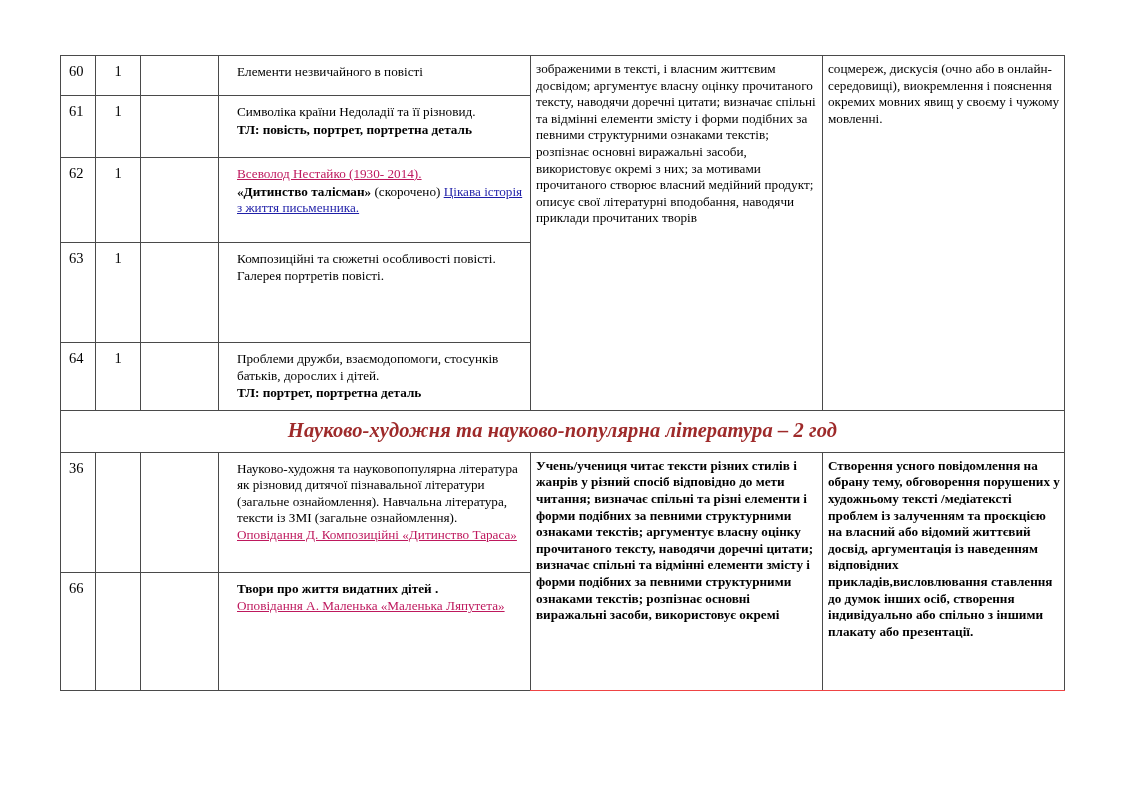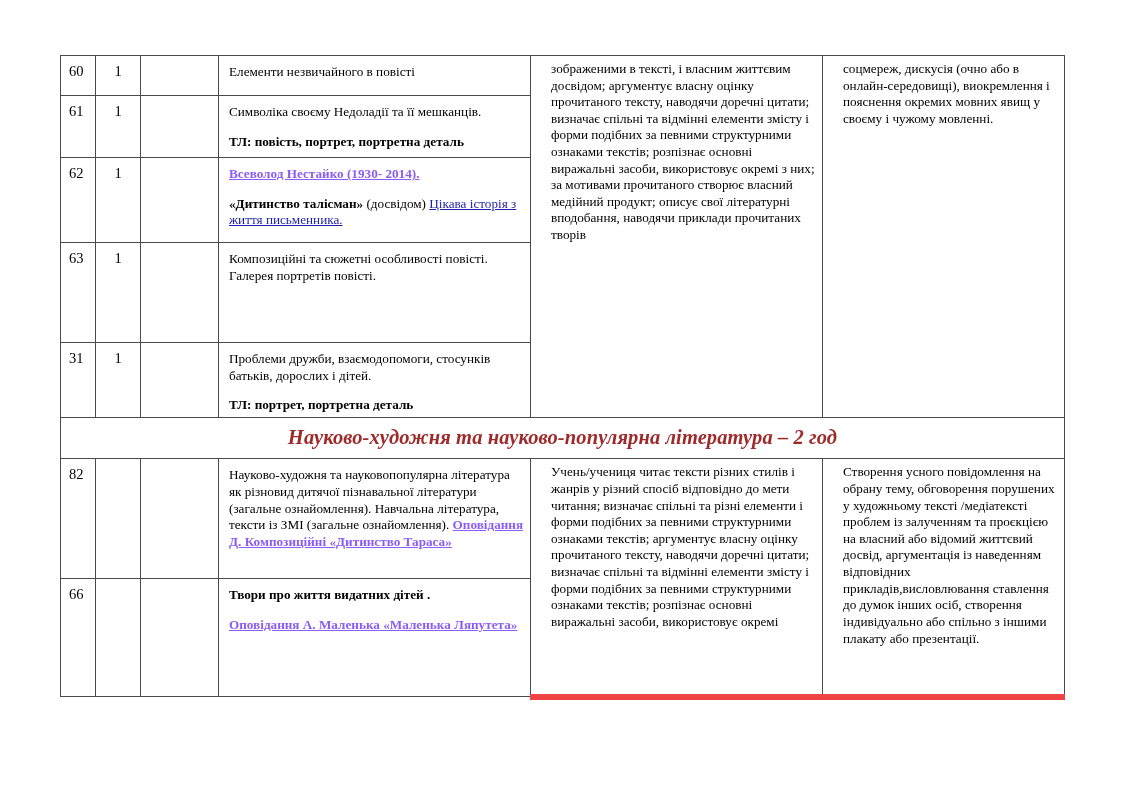--- a/index.html
+++ b/index.html
@@ -59,7 +59,7 @@
   td.date { }
   td.topic {
     padding-top: 8px;
-    padding-left: 10px;
+    padding-left: 18px;
     padding-right: 6px;
   }
   td.outcome, td.activity {

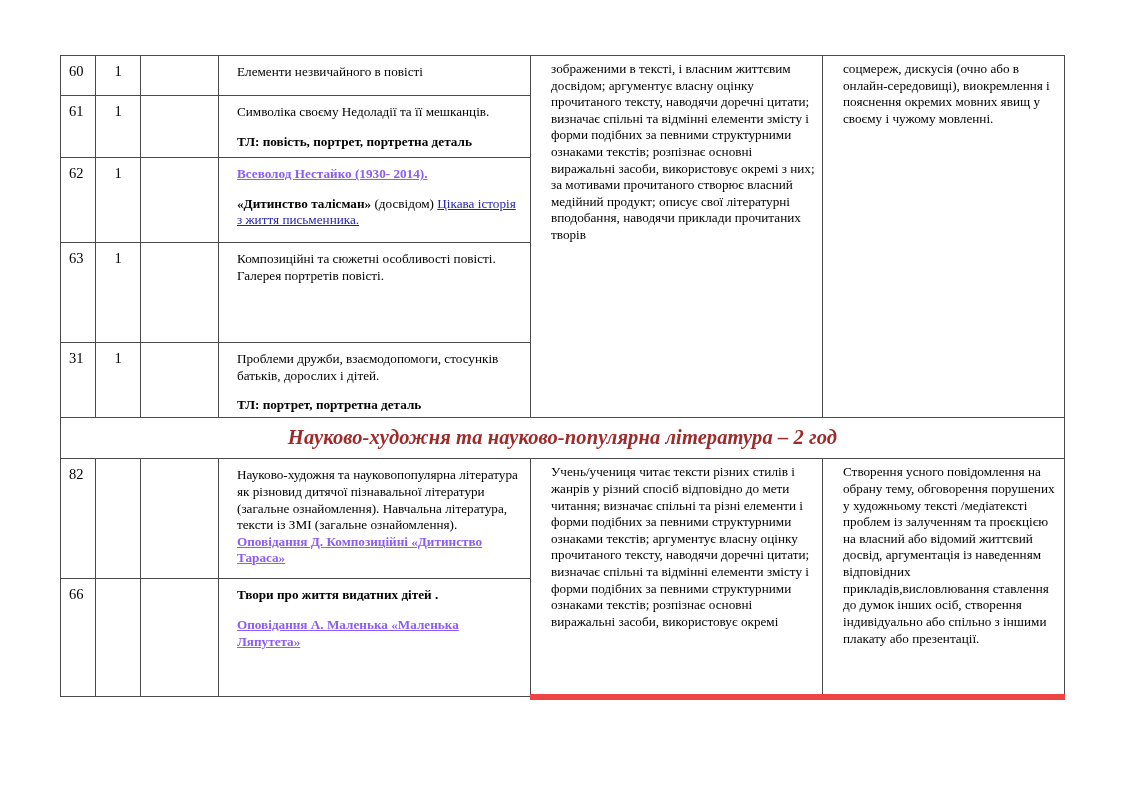--- a/index.html
+++ b/index.html
@@ -64,7 +64,7 @@
   }
   td.outcome, td.activity {
     padding-top: 5px;
-    padding-left: 20px;
+    padding-left: 5px;
     padding-right: 4px;
     border-top: 0;
     border-bottom: 0;

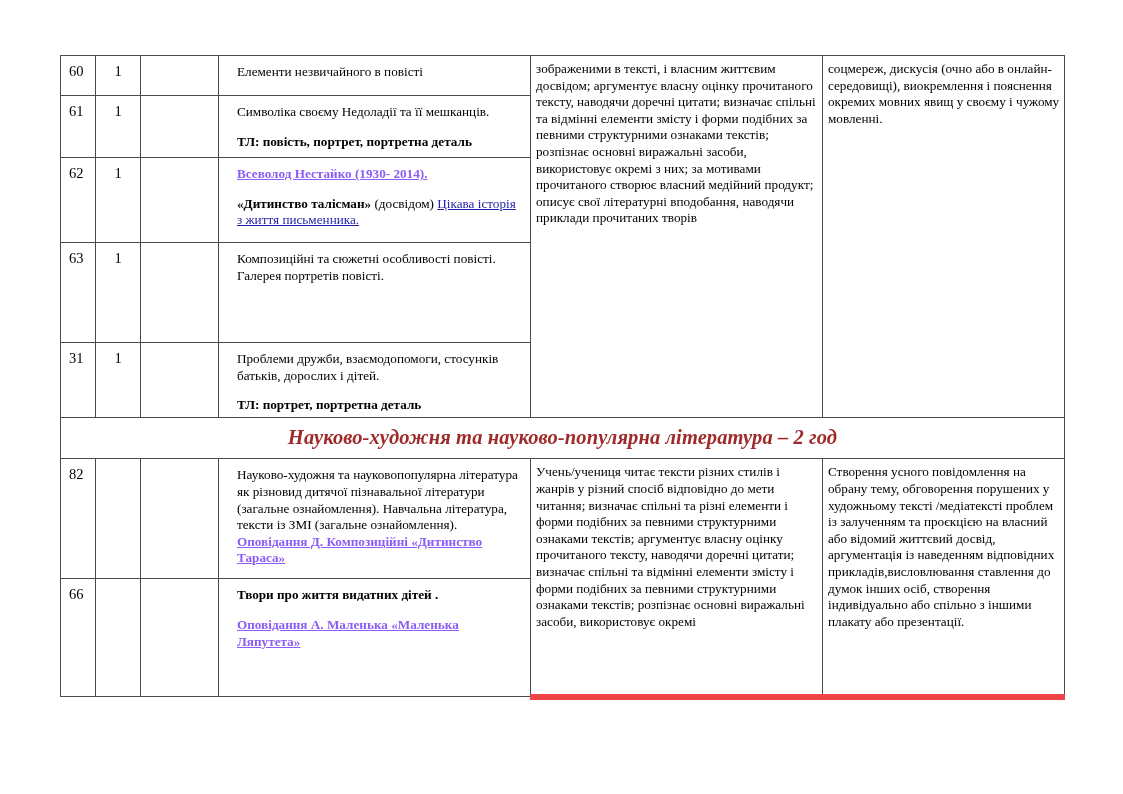--- a/index.html
+++ b/index.html
@@ -154,7 +154,7 @@
         <td class="hours">1</td>
         <td class="date"></td>
         <td class="topic">
-          <p class="p">Символіка своєму Недоладії та її мешканців.</p>
+          <p class="p">Символіка країни Недоладії та її різновид.</p>
           <p class="p bold spacer-para">ТЛ: повість, портрет, портретна деталь</p>
         </td>
       </tr>

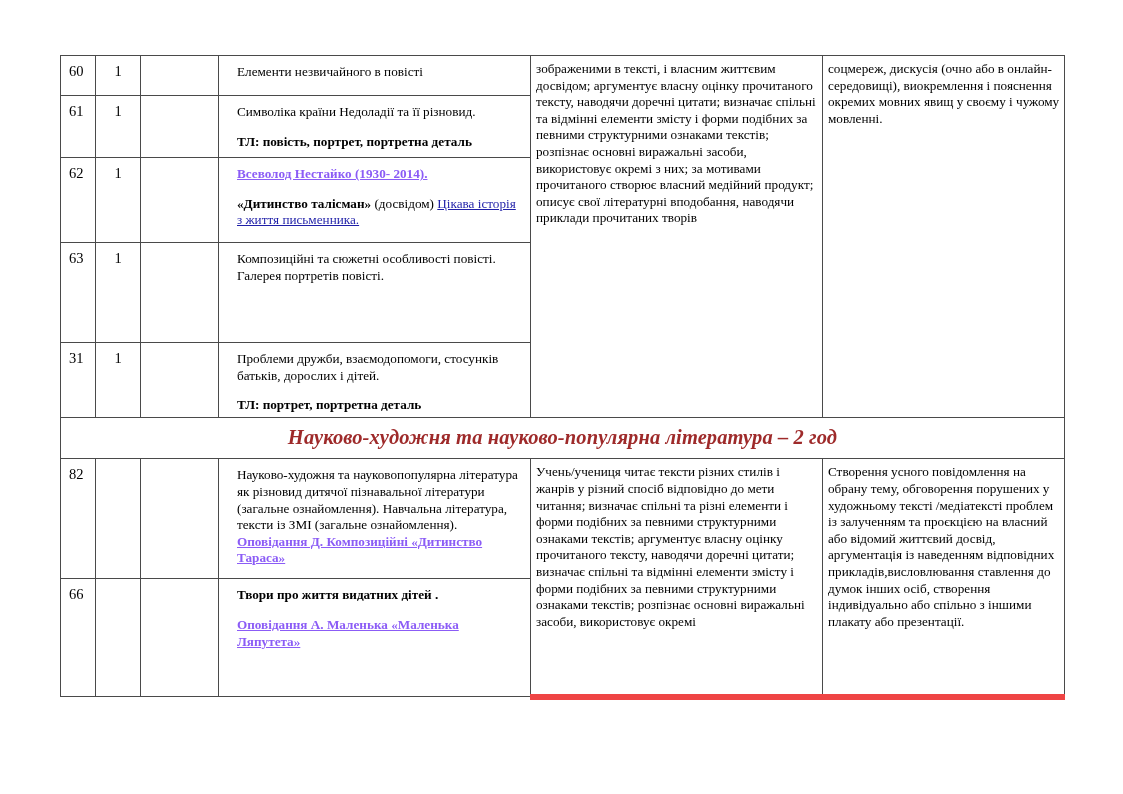--- a/index.html
+++ b/index.html
@@ -78,7 +78,7 @@
   }
 
   .p { margin: 0 0 0 0; }
-  .p + .p { margin-top: 13px; }
+  .p + .p { margin-top: 1px; }
   .bold { font-weight: bold; }
   .link {
     color: #8b5cf6;

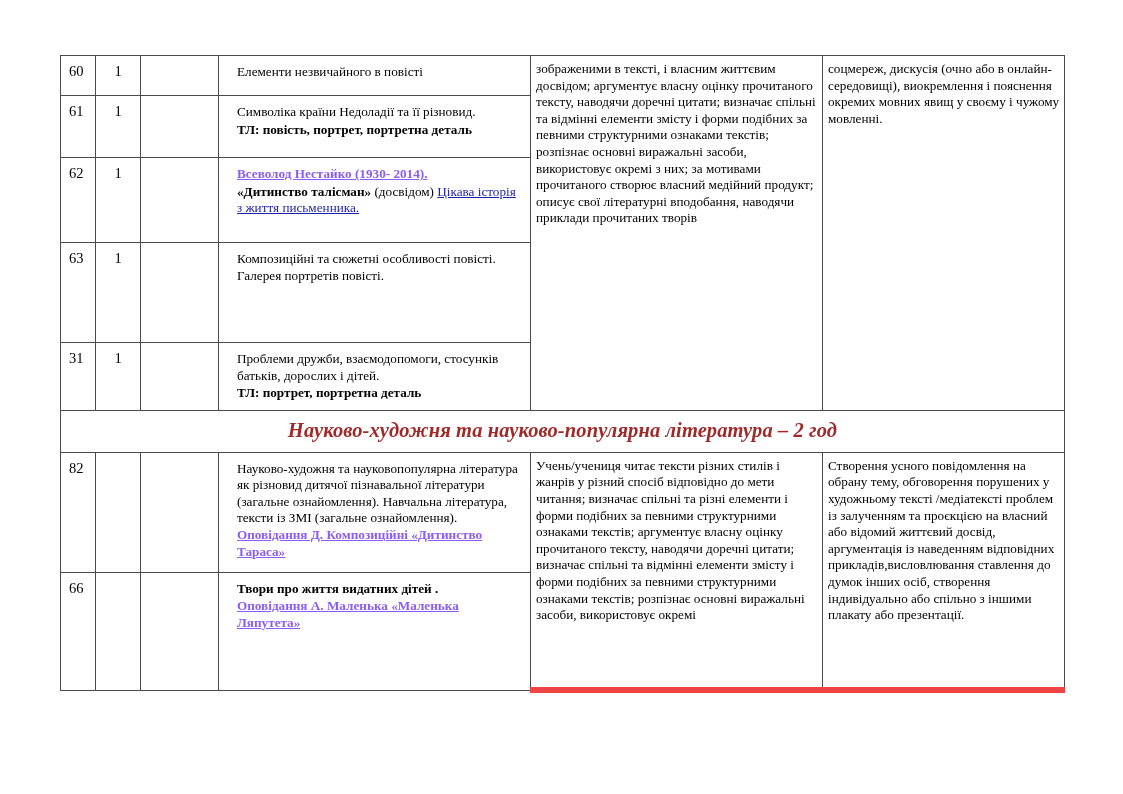--- a/index.html
+++ b/index.html
@@ -81,8 +81,8 @@
   .p + .p { margin-top: 1px; }
   .bold { font-weight: bold; }
   .link {
-    color: #8b5cf6;
-    font-weight: bold;
+    color: #be185d;
+    font-weight: normal;
     text-decoration: underline;
   }
   .link-reg {

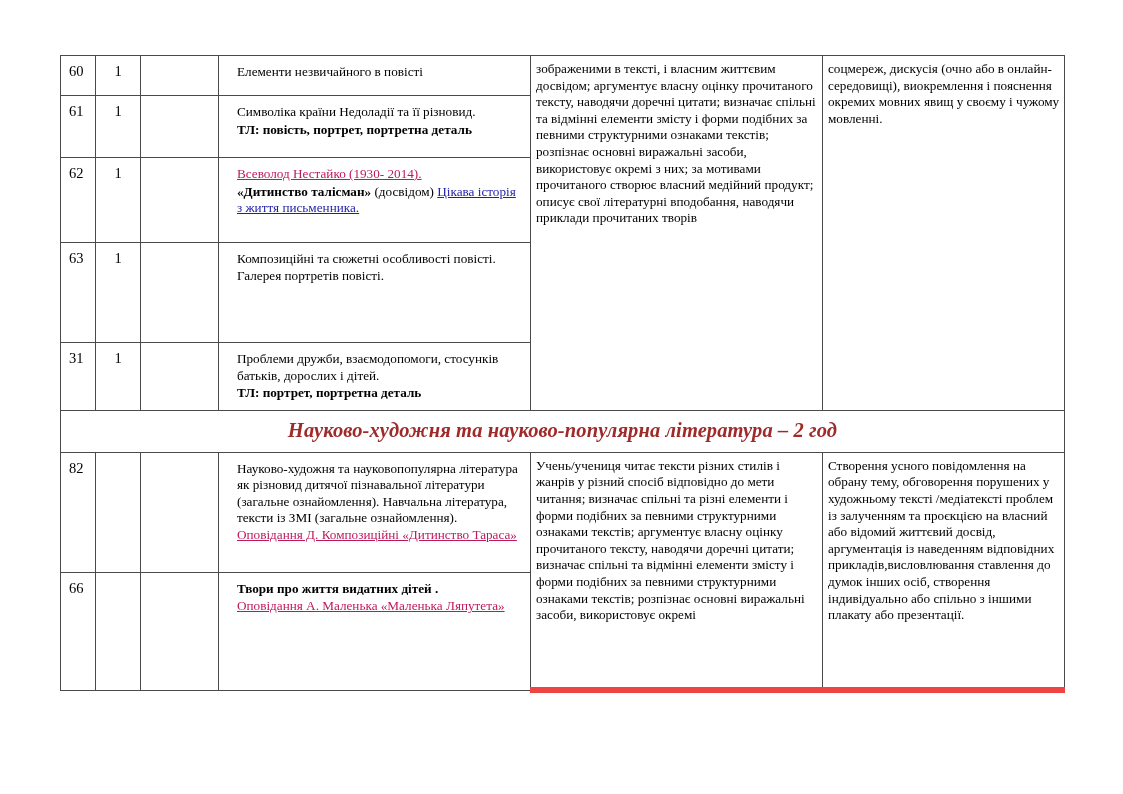--- a/index.html
+++ b/index.html
@@ -165,7 +165,7 @@
         <td class="date"></td>
         <td class="topic">
           <p class="p"><a class="link" href="#">Всеволод Нестайко (1930- 2014).</a></p>
-          <p class="p"><span class="bold">«Дитинство талісман»</span><span> (досвідом) </span><a class="link-reg" href="#">Цікава історія з життя письменника.</a></p>
+          <p class="p"><span class="bold">«Дитинство талісман»</span><span> (скорочено) </span><a class="link-reg" href="#">Цікава історія з життя письменника.</a></p>
         </td>
       </tr>
 

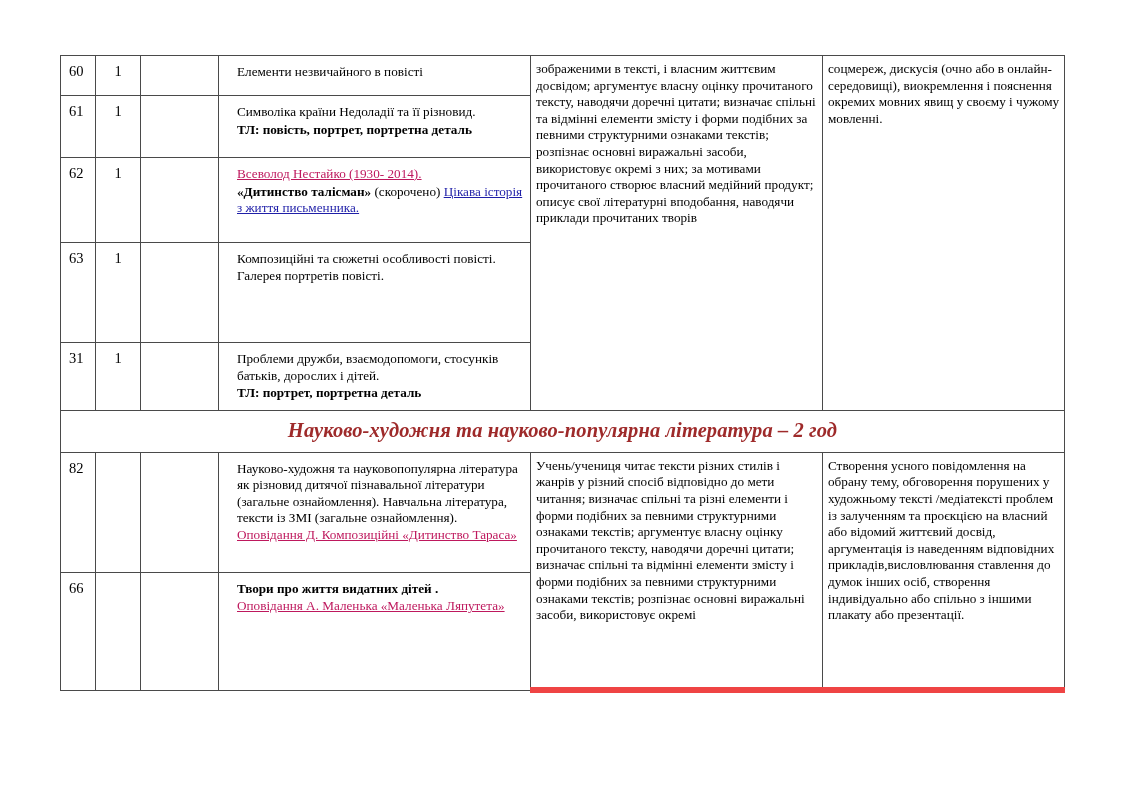--- a/index.html
+++ b/index.html
@@ -179,7 +179,7 @@
       </tr>
 
       <tr class="tall-64">
-        <td class="num">31</td>
+        <td class="num">64</td>
         <td class="hours">1</td>
         <td class="date"></td>
         <td class="topic">

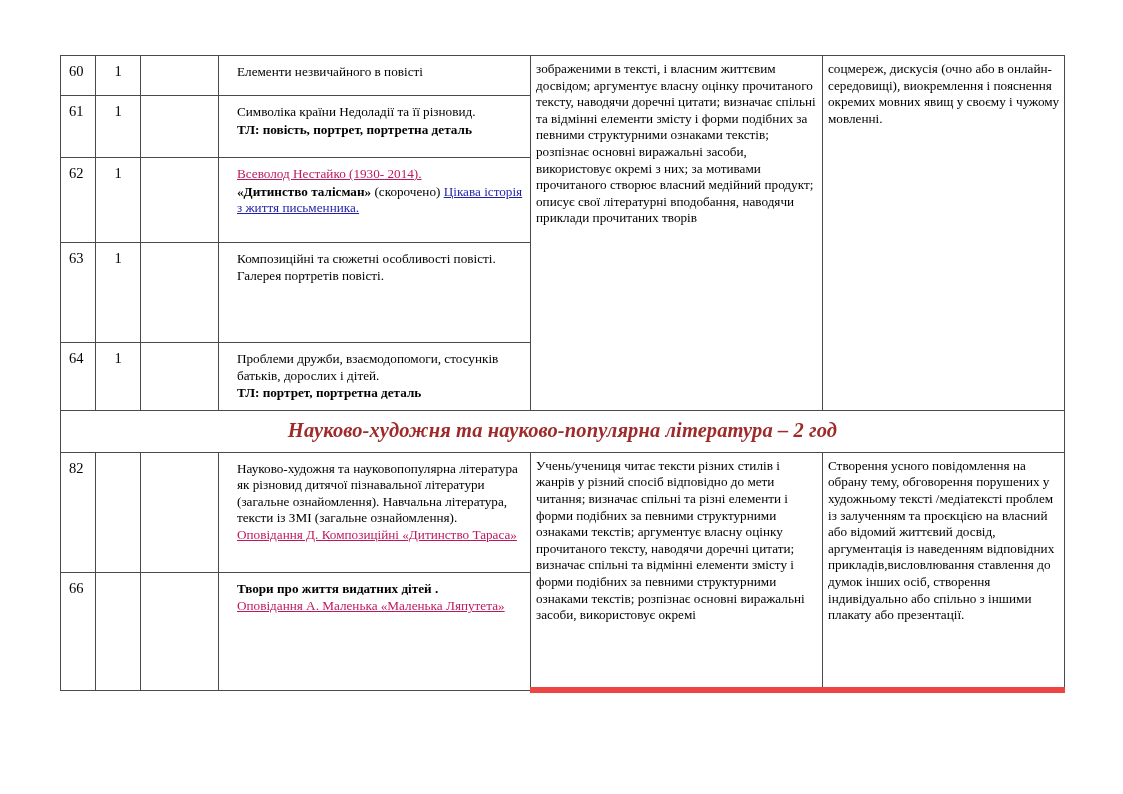--- a/index.html
+++ b/index.html
@@ -195,7 +195,7 @@
       </tr>
 
       <tr class="tall-65">
-        <td class="num">82</td>
+        <td class="num">36</td>
         <td class="hours"></td>
         <td class="date"></td>
         <td class="topic">

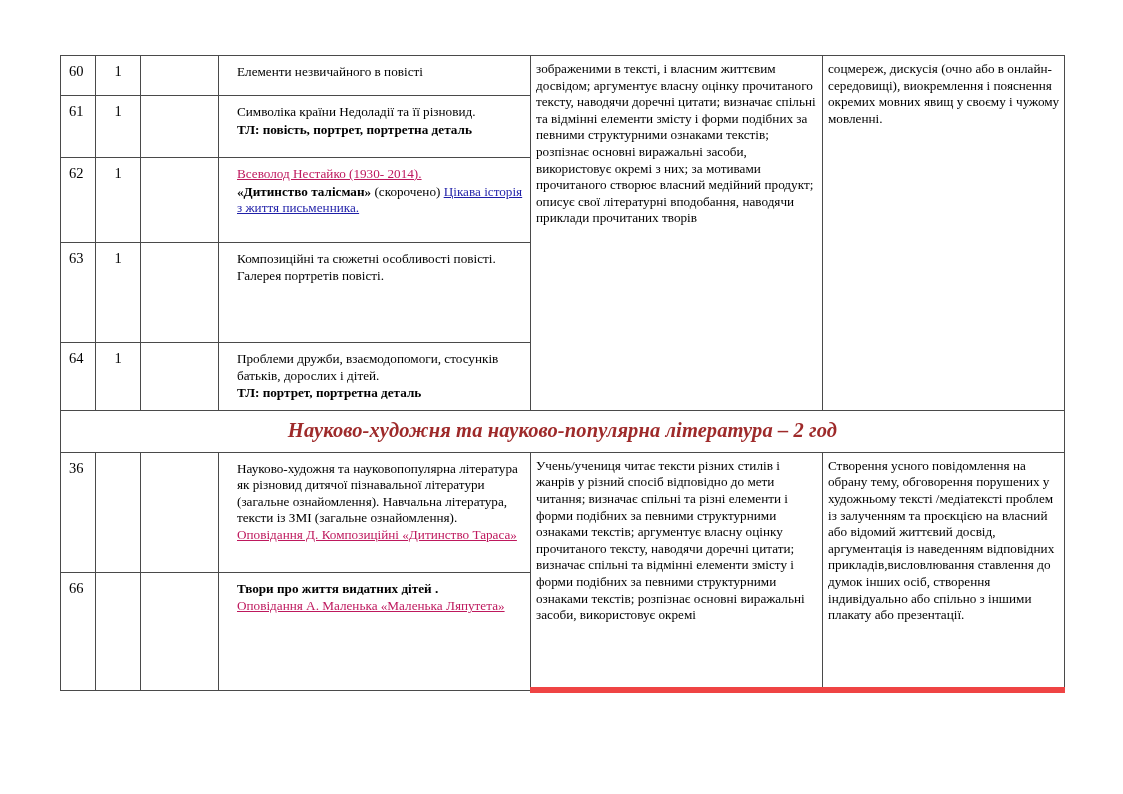--- a/index.html
+++ b/index.html
@@ -74,7 +74,8 @@
     border-top: 1px solid #4a4a4a;
   }
   td.outcome.last-cell, td.activity.last-cell {
-    border-bottom: 6px solid #ef4444;
+    border-bottom: 1px solid #ef4444;
+    font-weight: bold;
   }
 
   .p { margin: 0 0 0 0; }

